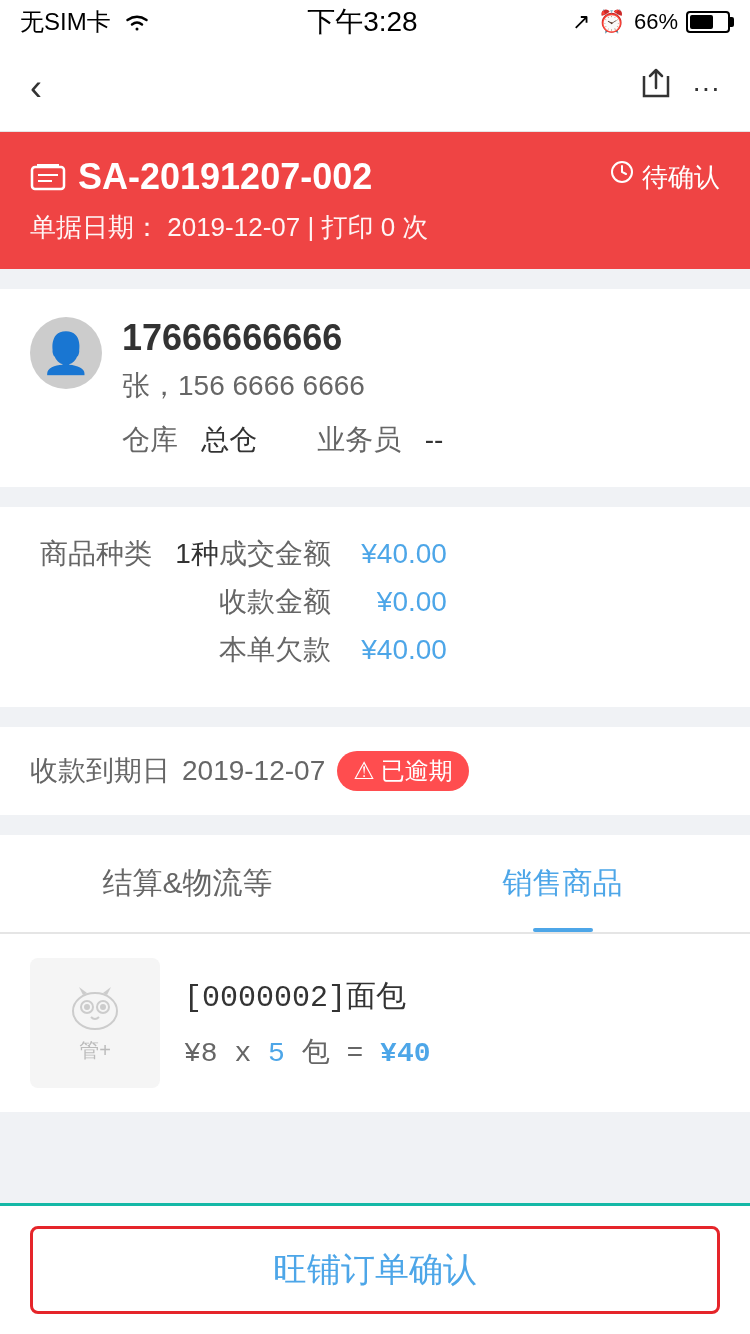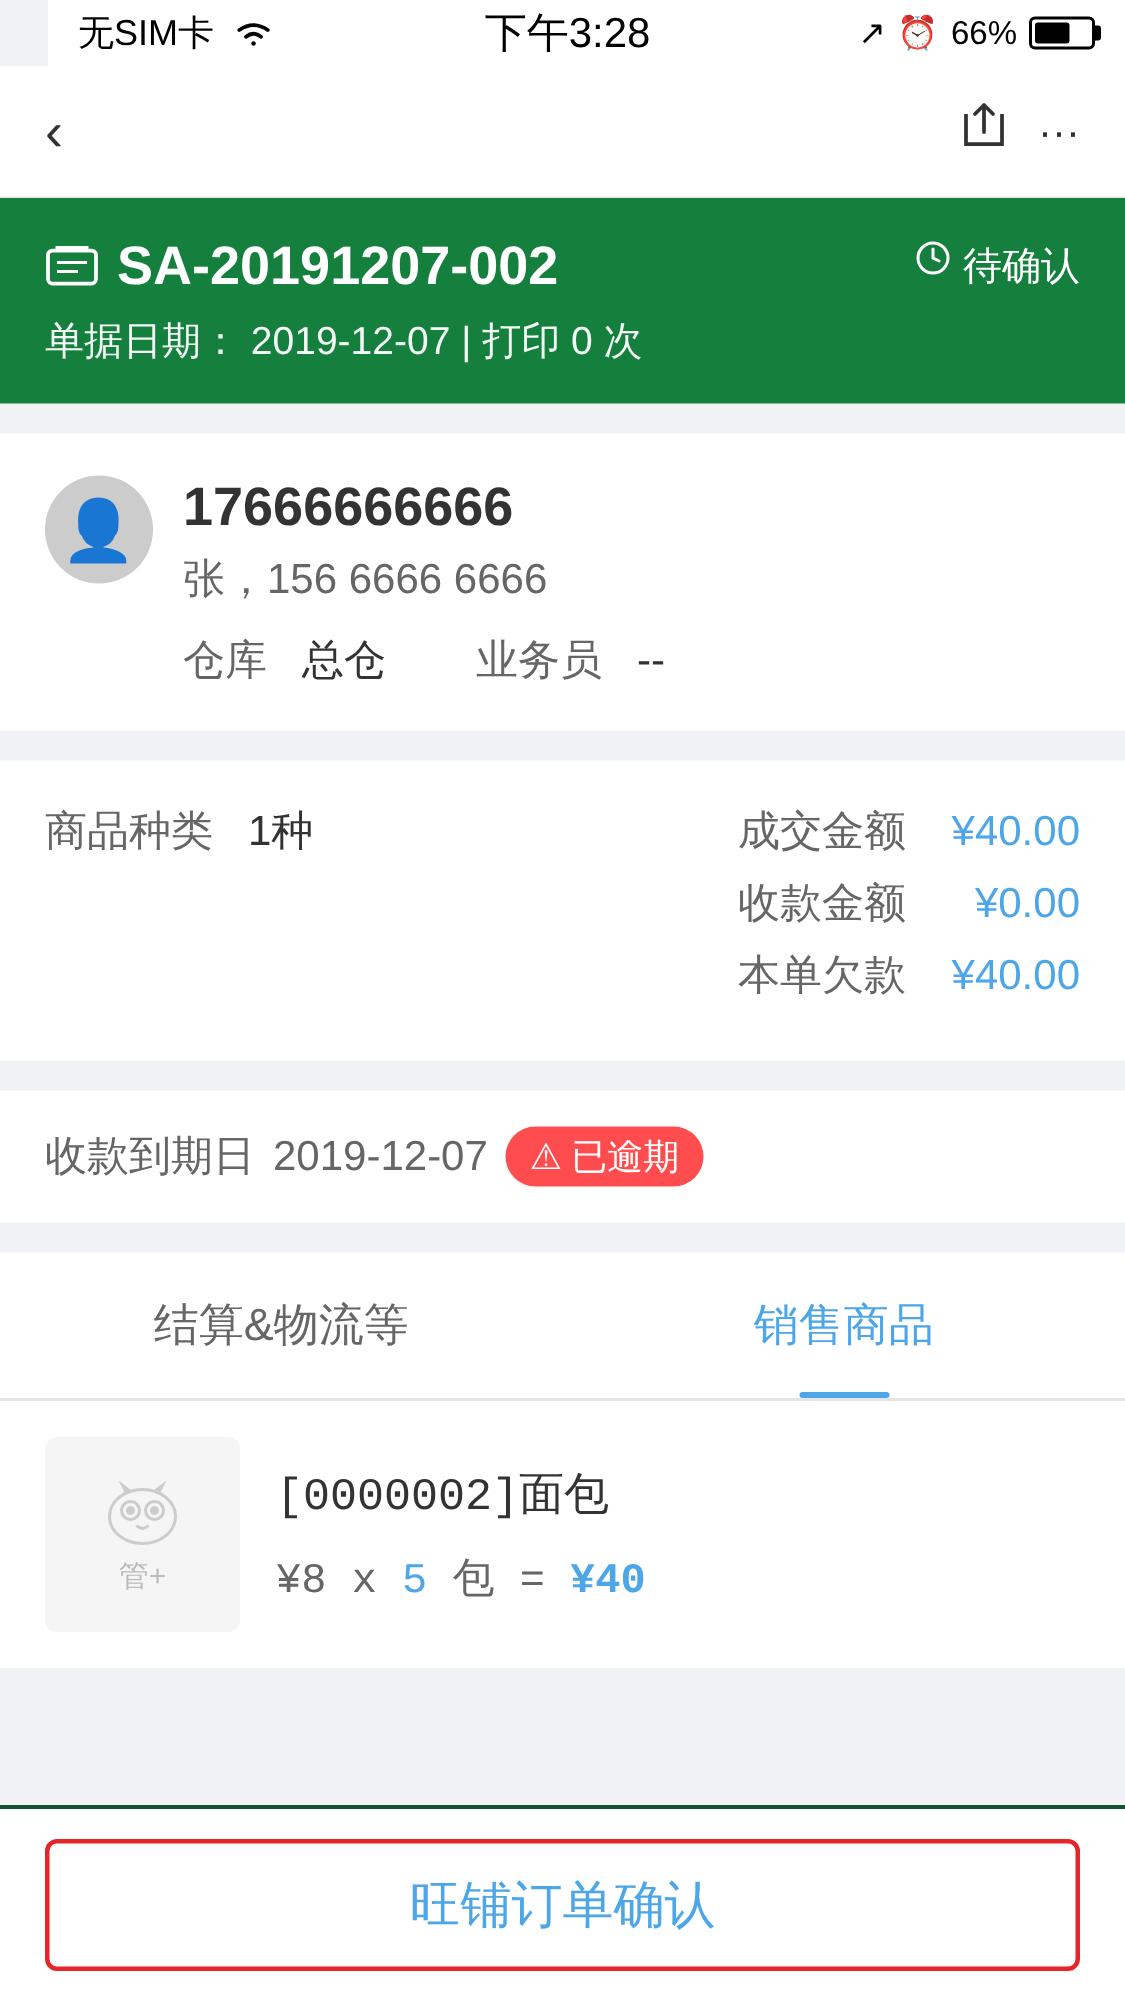--- a/index.html
+++ b/index.html
@@ -23,7 +23,6 @@
       padding: 16px 20px;
       font-size: 24px;
       color: #000;
-      margin-left: 32px;
     }
     .status-left { display: flex; align-items: center; gap: 10px; }
     .status-center { font-size: 28px; font-weight: 500; }

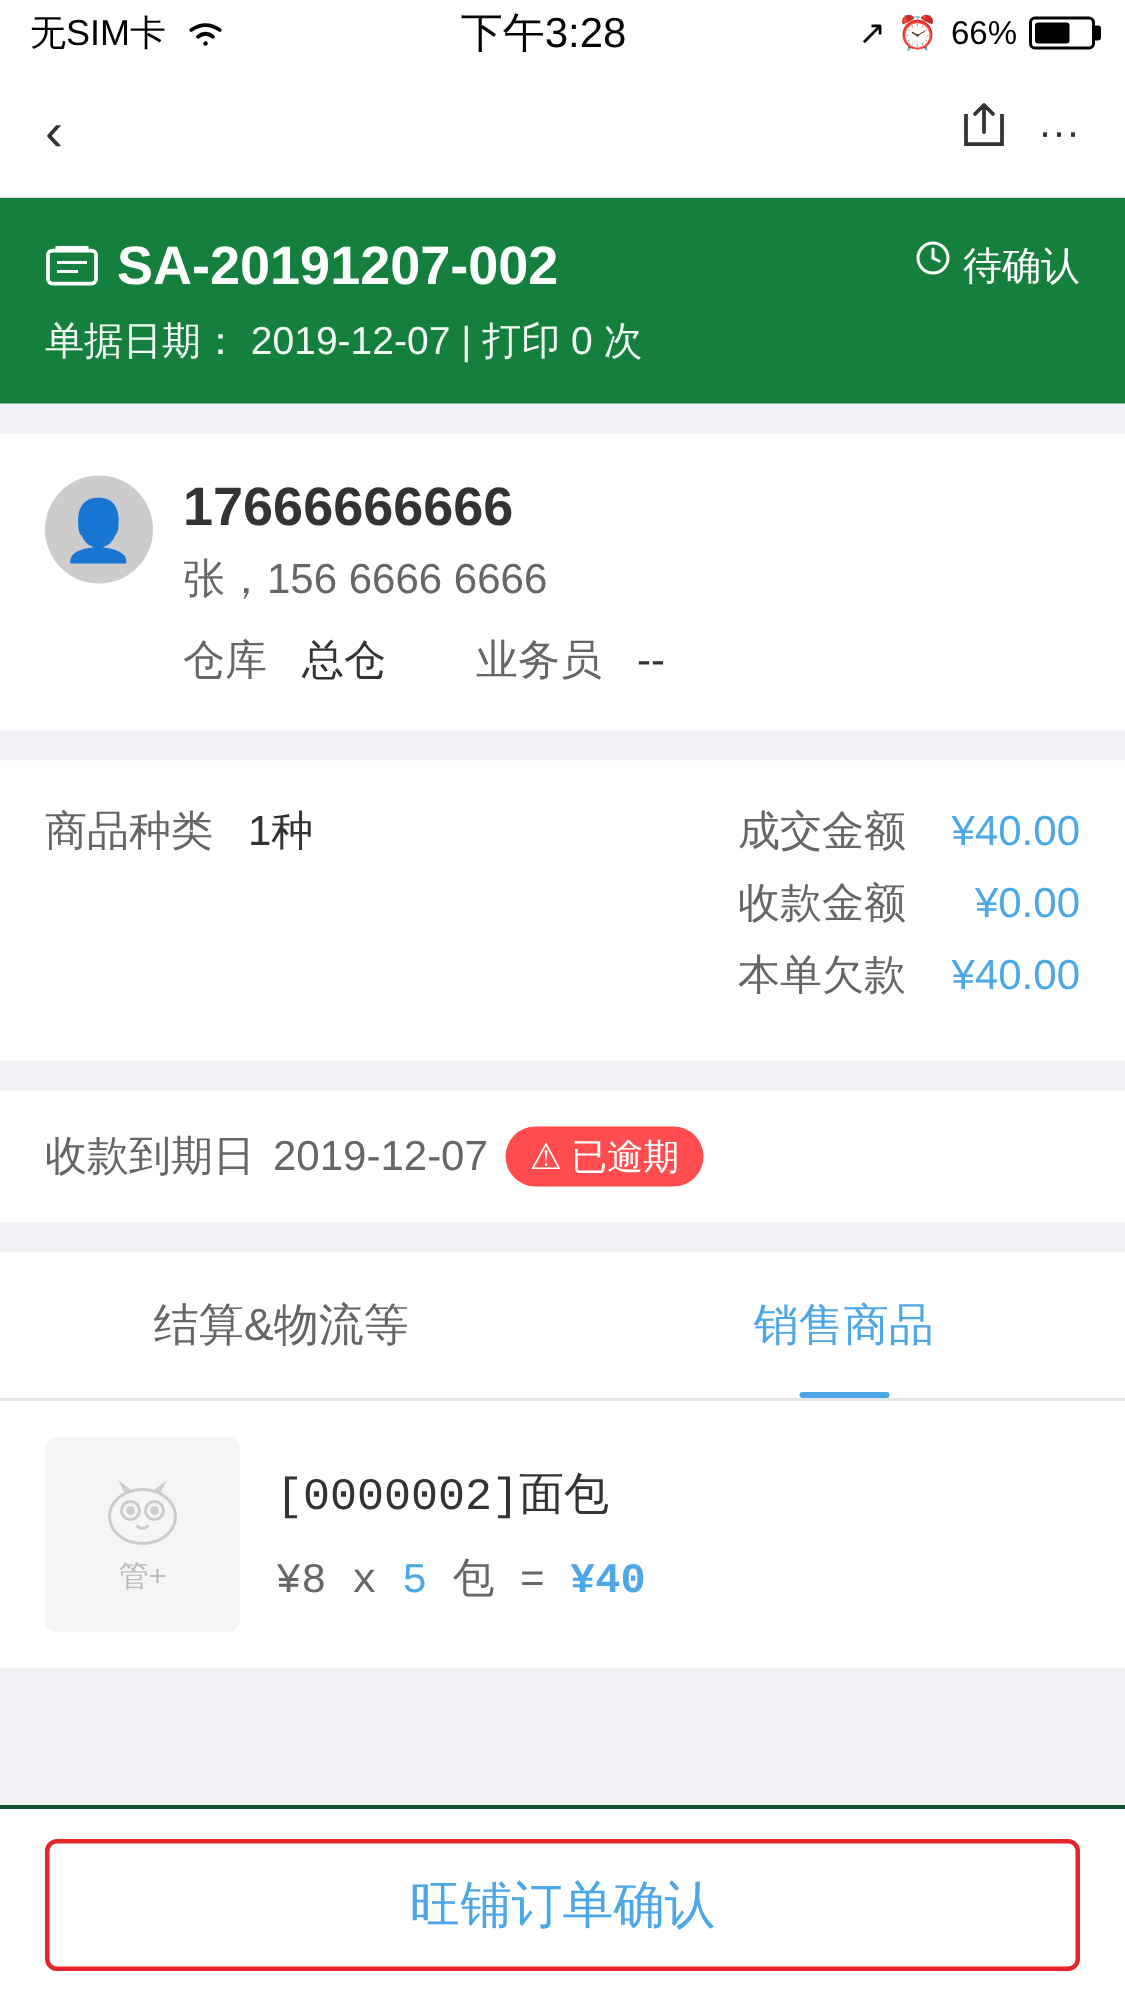--- a/index.html
+++ b/index.html
@@ -60,7 +60,7 @@
 
     
     .order-header {
-      background: #15803d;
+      background: #ef4444;
       padding: 24px 30px;
       color: #fff;
     }

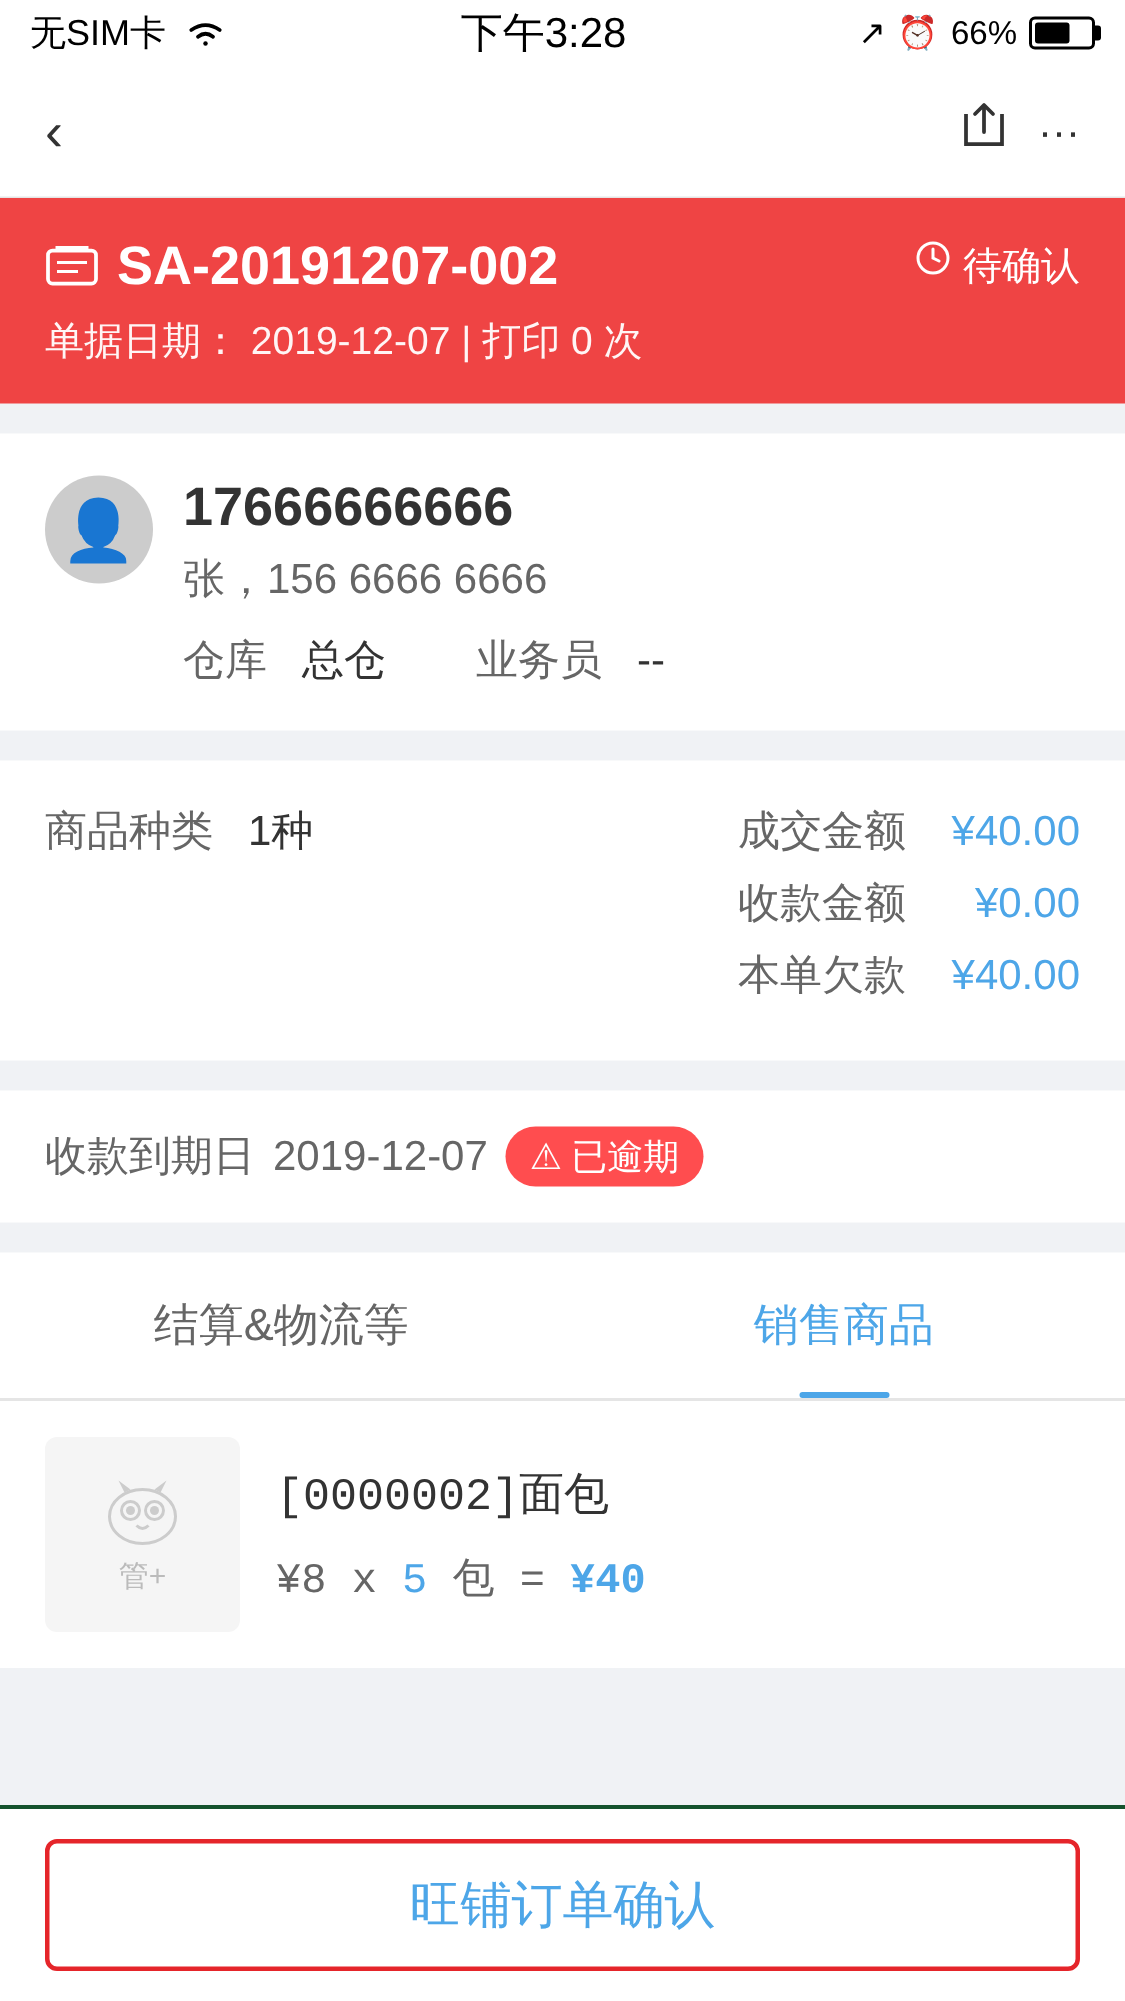--- a/index.html
+++ b/index.html
@@ -140,9 +140,9 @@
     .summary-section {
       background: #fff;
       margin-top: 20px;
-      padding: 28px 30px;
-      display: flex;
-      justify-content: space-between;
+      padding: 28px 40px;
+      display: flex;
+      justify-content: flex-start;
       align-items: flex-start;
     }
     .summary-left { }

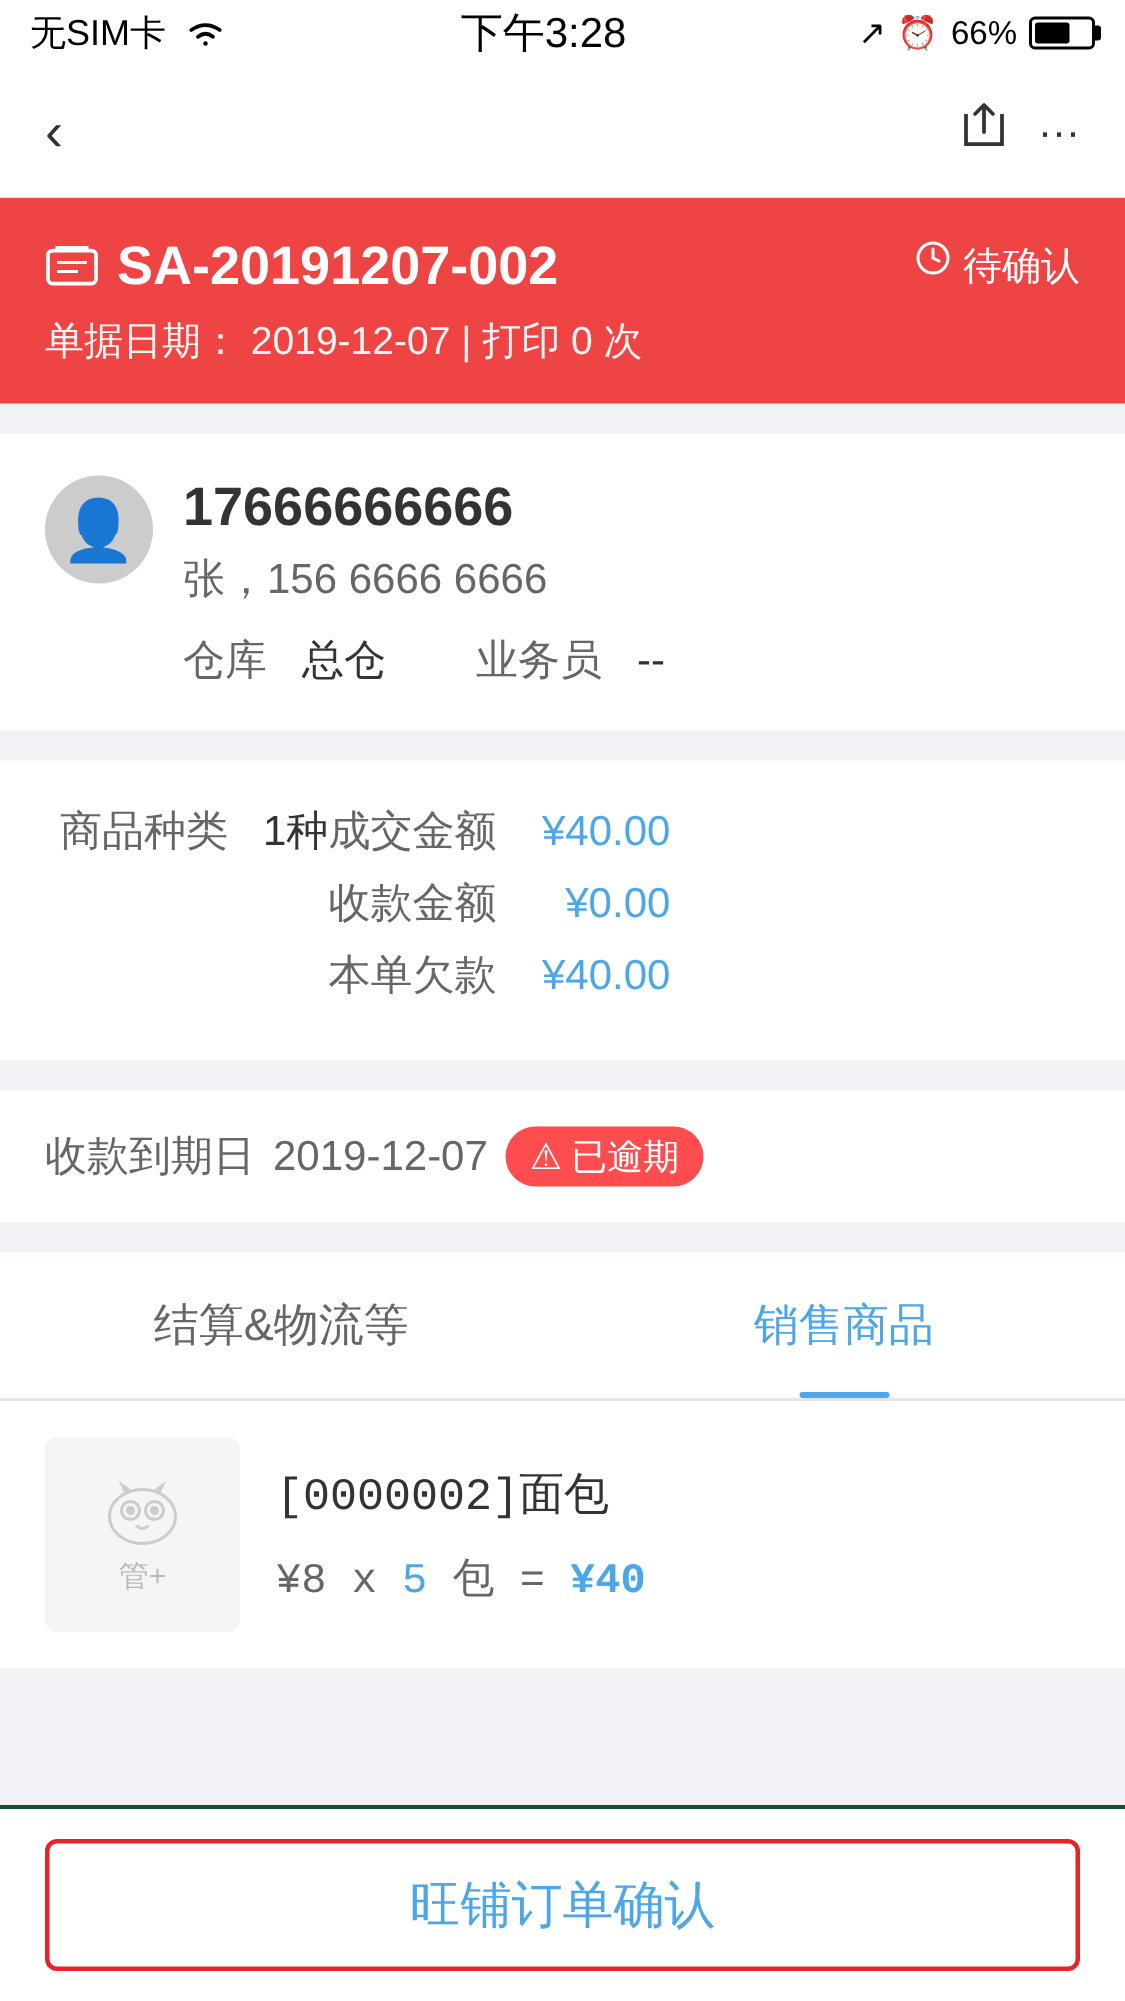--- a/index.html
+++ b/index.html
@@ -274,7 +274,7 @@
       width: 750px;
       padding: 20px 30px;
       background: #fff;
-      border-top: 3px solid #14532d;
+      border-top: 3px solid #14b8a6;
     }
     .confirm-btn {
       width: 100%;

